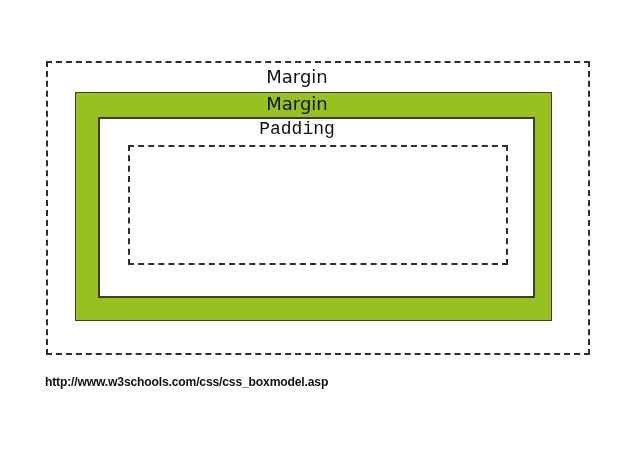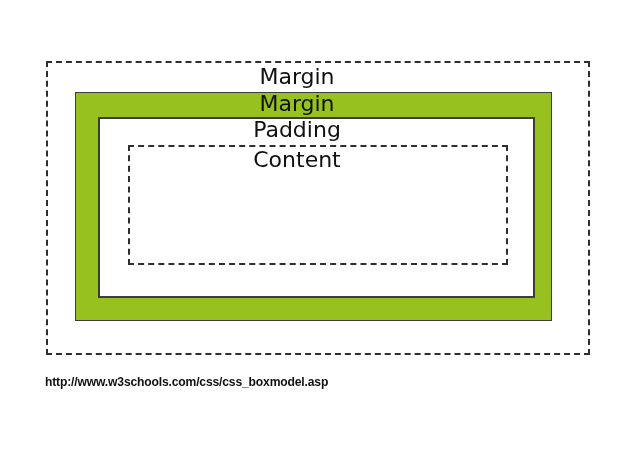--- a/index.html
+++ b/index.html
@@ -50,7 +50,7 @@
     position: absolute;
     left: 297px;
     transform: translateX(-50%);
-    font-size: 22px;
+    font-size: 18px;
     line-height: 21px;
     color: #111111;
     white-space: nowrap;

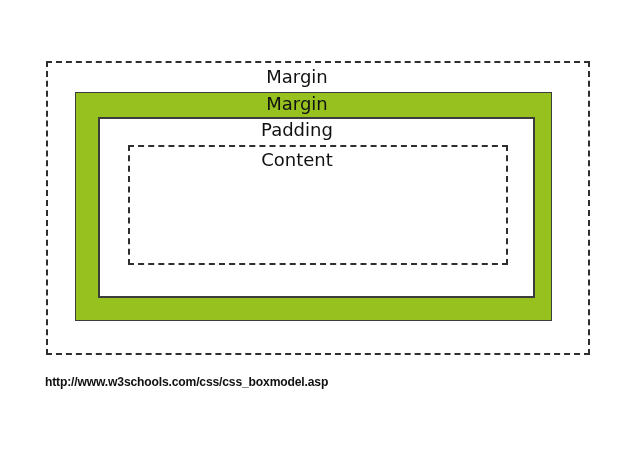--- a/index.html
+++ b/index.html
@@ -57,7 +57,7 @@
   }
   .label-margin  { top: 66px; }
   .label-border  { top: 93px; }
-  .label-padding { top: 119px; }
+  .label-padding { top: 119px; font-family: Liberation Mono, monospace; }
   .label-content { top: 149px; }
   
   .source-url {

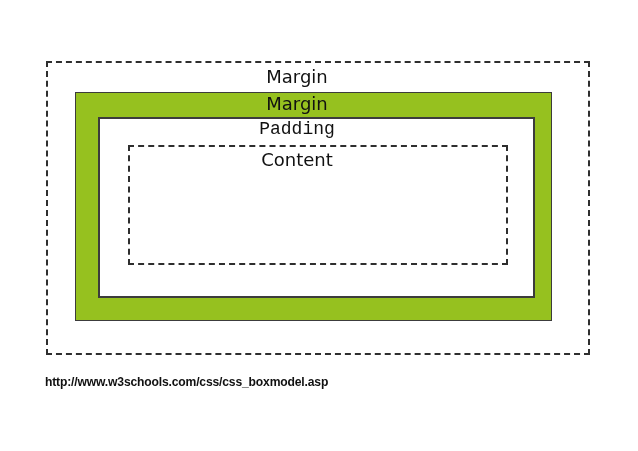--- a/index.html
+++ b/index.html
@@ -89,7 +89,6 @@
 
   <div class="layer-label label-padding">Padding</div>
 
-  <div class="layer-label label-content">Content</div>
 
   <div class="source-url">http://www.w3schools.com/css/css_boxmodel.asp</div>
 

